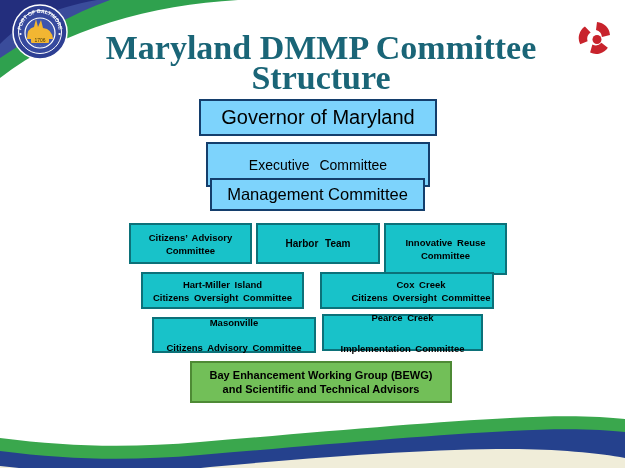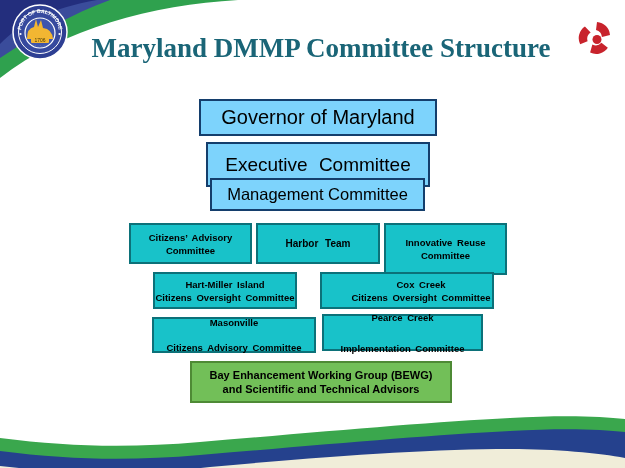--- a/index.html
+++ b/index.html
@@ -14,7 +14,7 @@
   #slide-title{
     left:78px;top:33px;width:486px;text-align:center;
     font-family:"Liberation Serif",serif;font-weight:bold;
-    font-size:27px;line-height:30px;color:#1A6577;letter-spacing:0px;
+    font-size:34px;line-height:30px;color:#1A6577;letter-spacing:0px;
   }
   #port-seal{left:12px;top:3px;}
   #red-logo{left:575px;top:17px;}

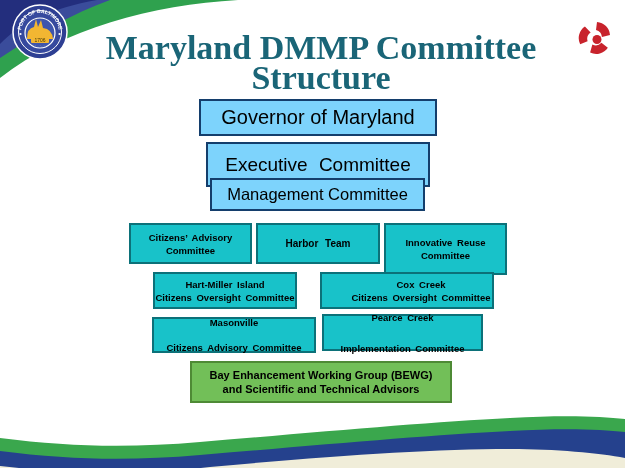--- a/index.html
+++ b/index.html
@@ -30,7 +30,7 @@
   .green-box{background:#72BF58;border:2px solid #4E8A35;font-weight:bold;
              font-size:11px;line-height:14px;}
   #box-governor  {left:199px;top:99px; width:238px;height:37px;font-size:20px;}
-  #box-executive {left:206px;top:142px;width:224px;height:45px;font-size:19px;word-spacing:6px;}
+  #box-executive {left:206px;top:142px;width:224px;height:45px;font-size:14px;word-spacing:6px;}
   #box-management{left:210px;top:178px;width:215px;height:33px;font-size:16.5px;}
   #box-cac    {left:129px;top:223px;width:123px;height:41px;}
   #box-harbor {left:256px;top:223px;width:124px;height:41px;font-size:10px;word-spacing:4px;}

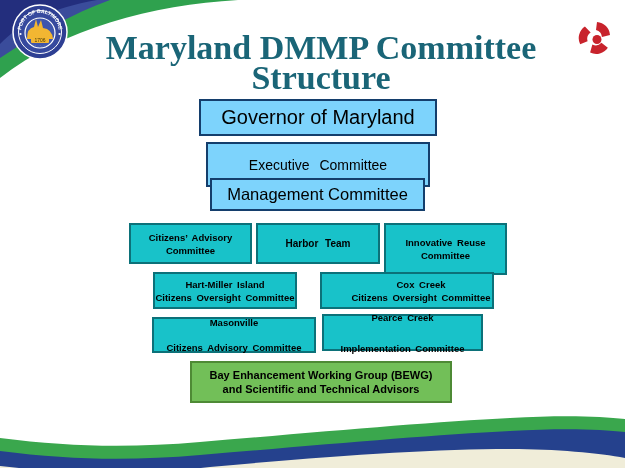--- a/index.html
+++ b/index.html
@@ -35,7 +35,7 @@
   #box-cac    {left:129px;top:223px;width:123px;height:41px;}
   #box-harbor {left:256px;top:223px;width:124px;height:41px;font-size:10px;word-spacing:4px;}
   #box-reuse  {left:384px;top:223px;width:123px;height:52px;}
-  #box-hmi    {left:141px;top:272px;width:144px;height:37px;margin-left:12px;}
+  #box-hmi    {left:141px;top:272px;width:163px;height:37px;}
   #box-cox    {left:320px;top:272px;width:174px;height:37px;padding-left:28px;}
   #box-mason  {left:152px;top:317px;width:164px;height:36px;gap:12px;}
   #box-pearce {left:322px;top:314px;width:161px;height:37px;gap:18px;}

